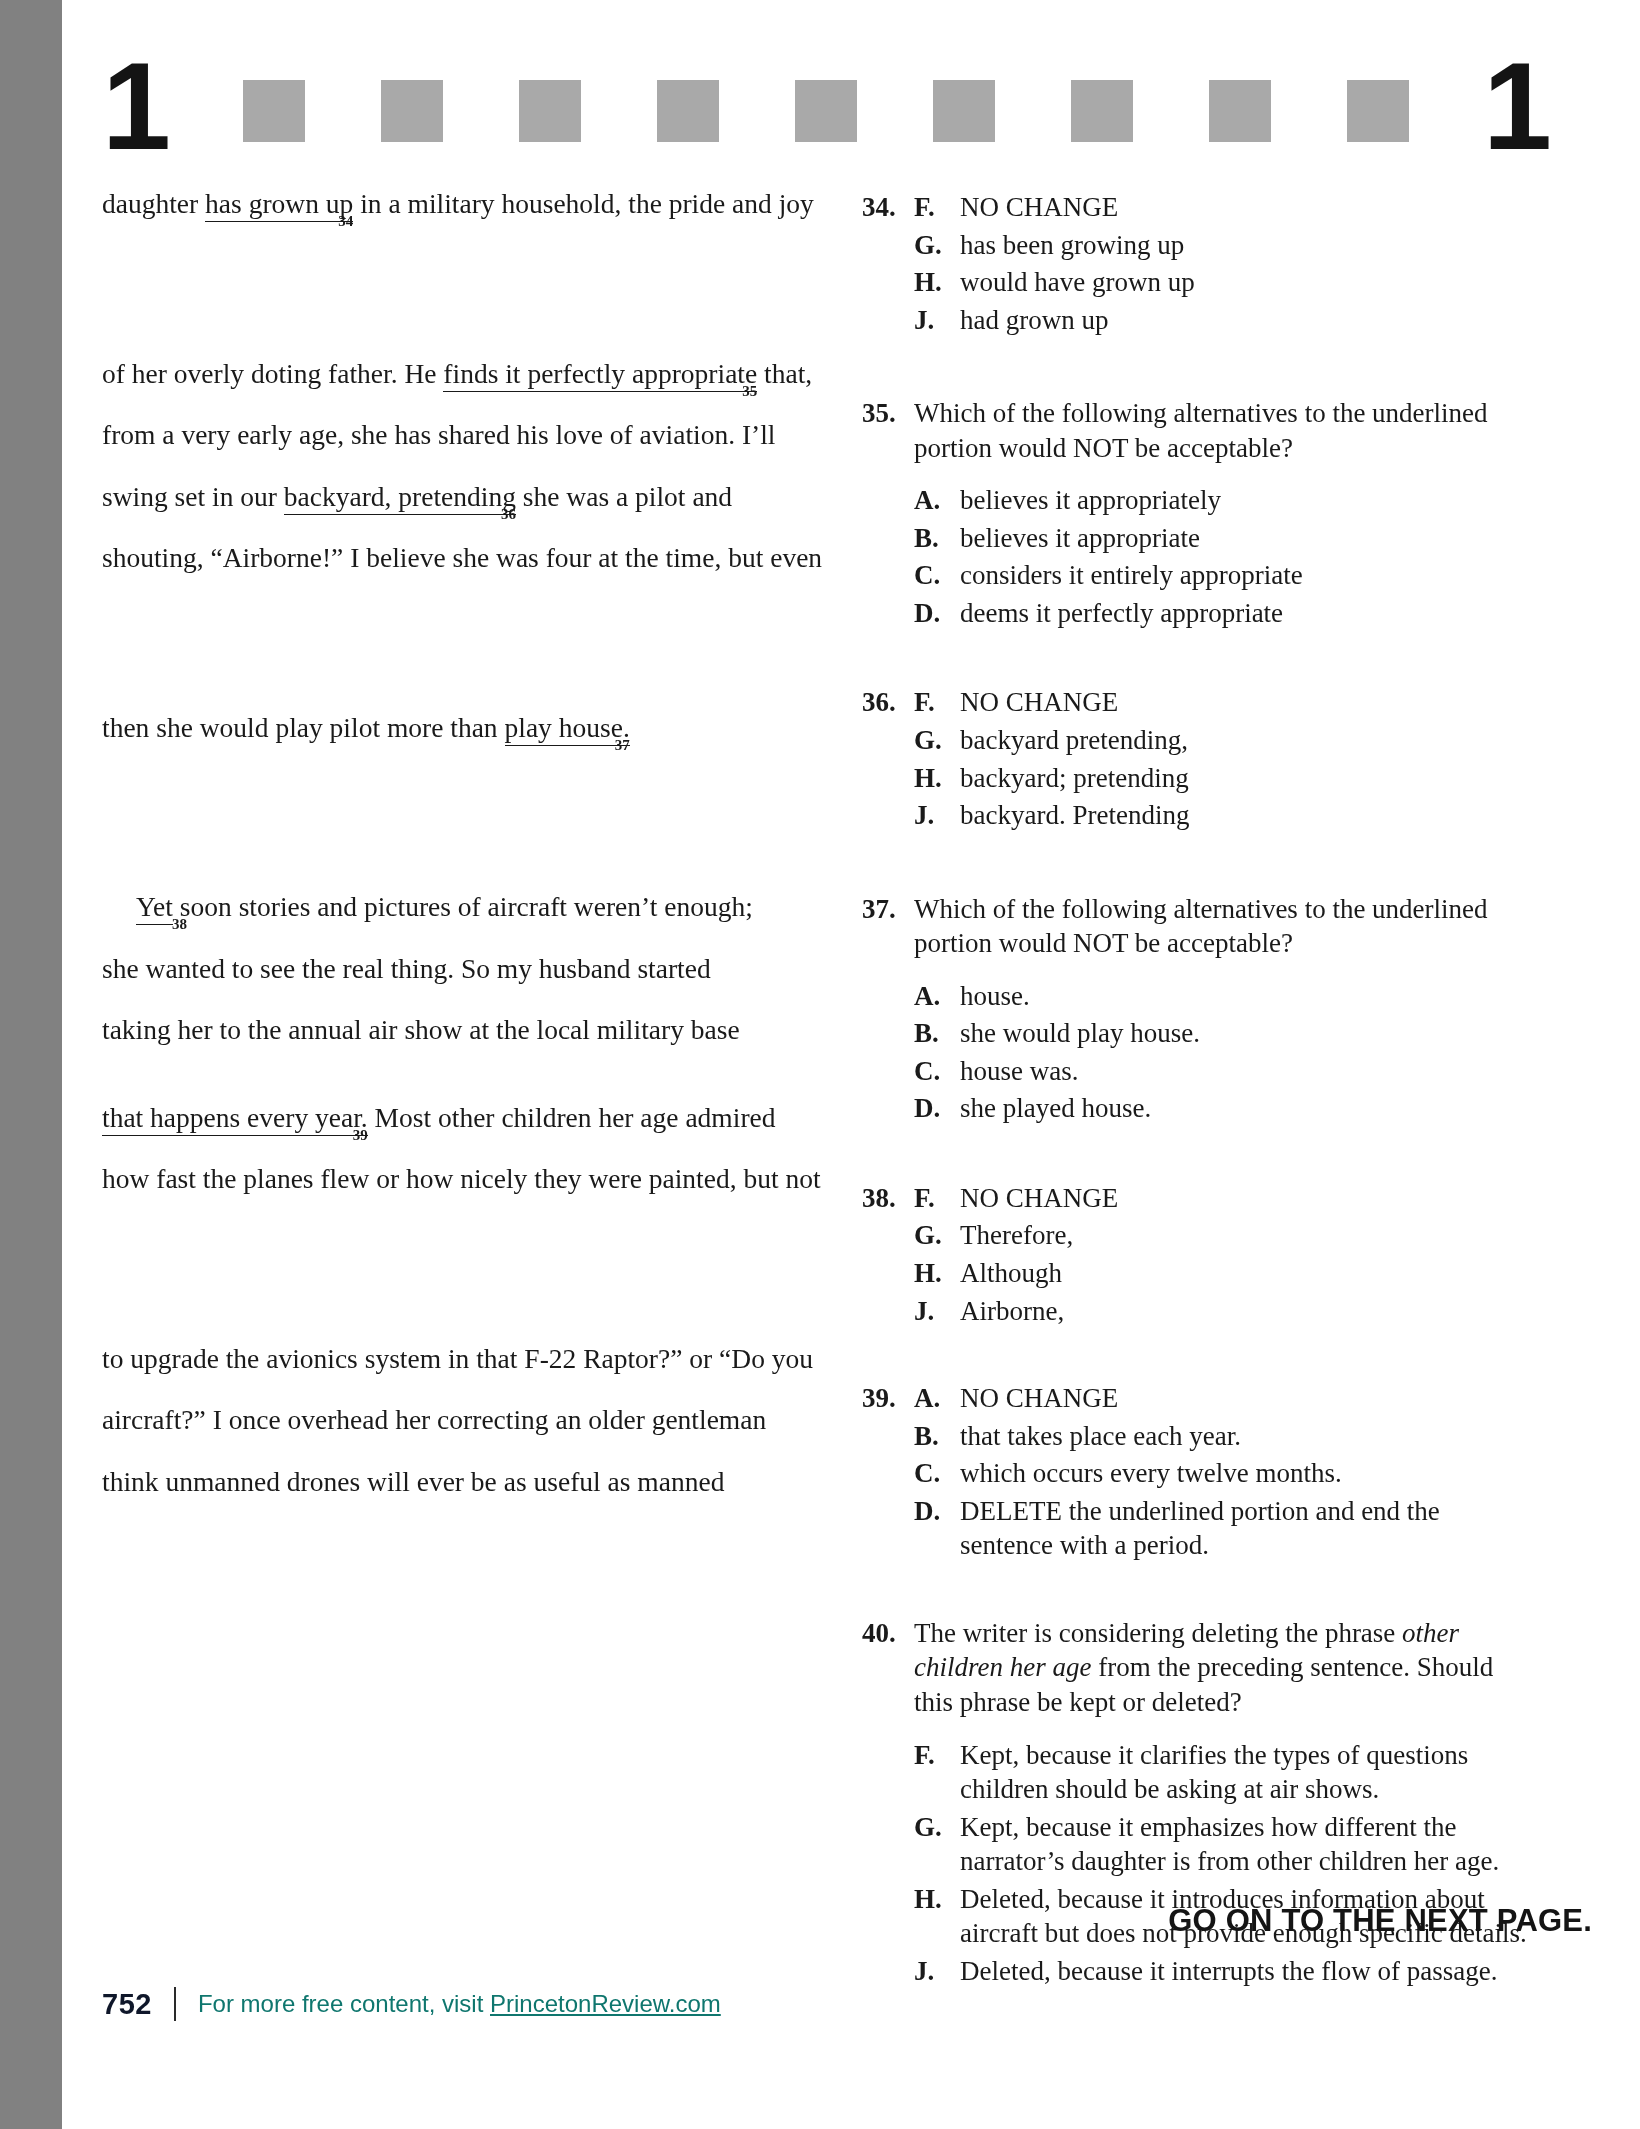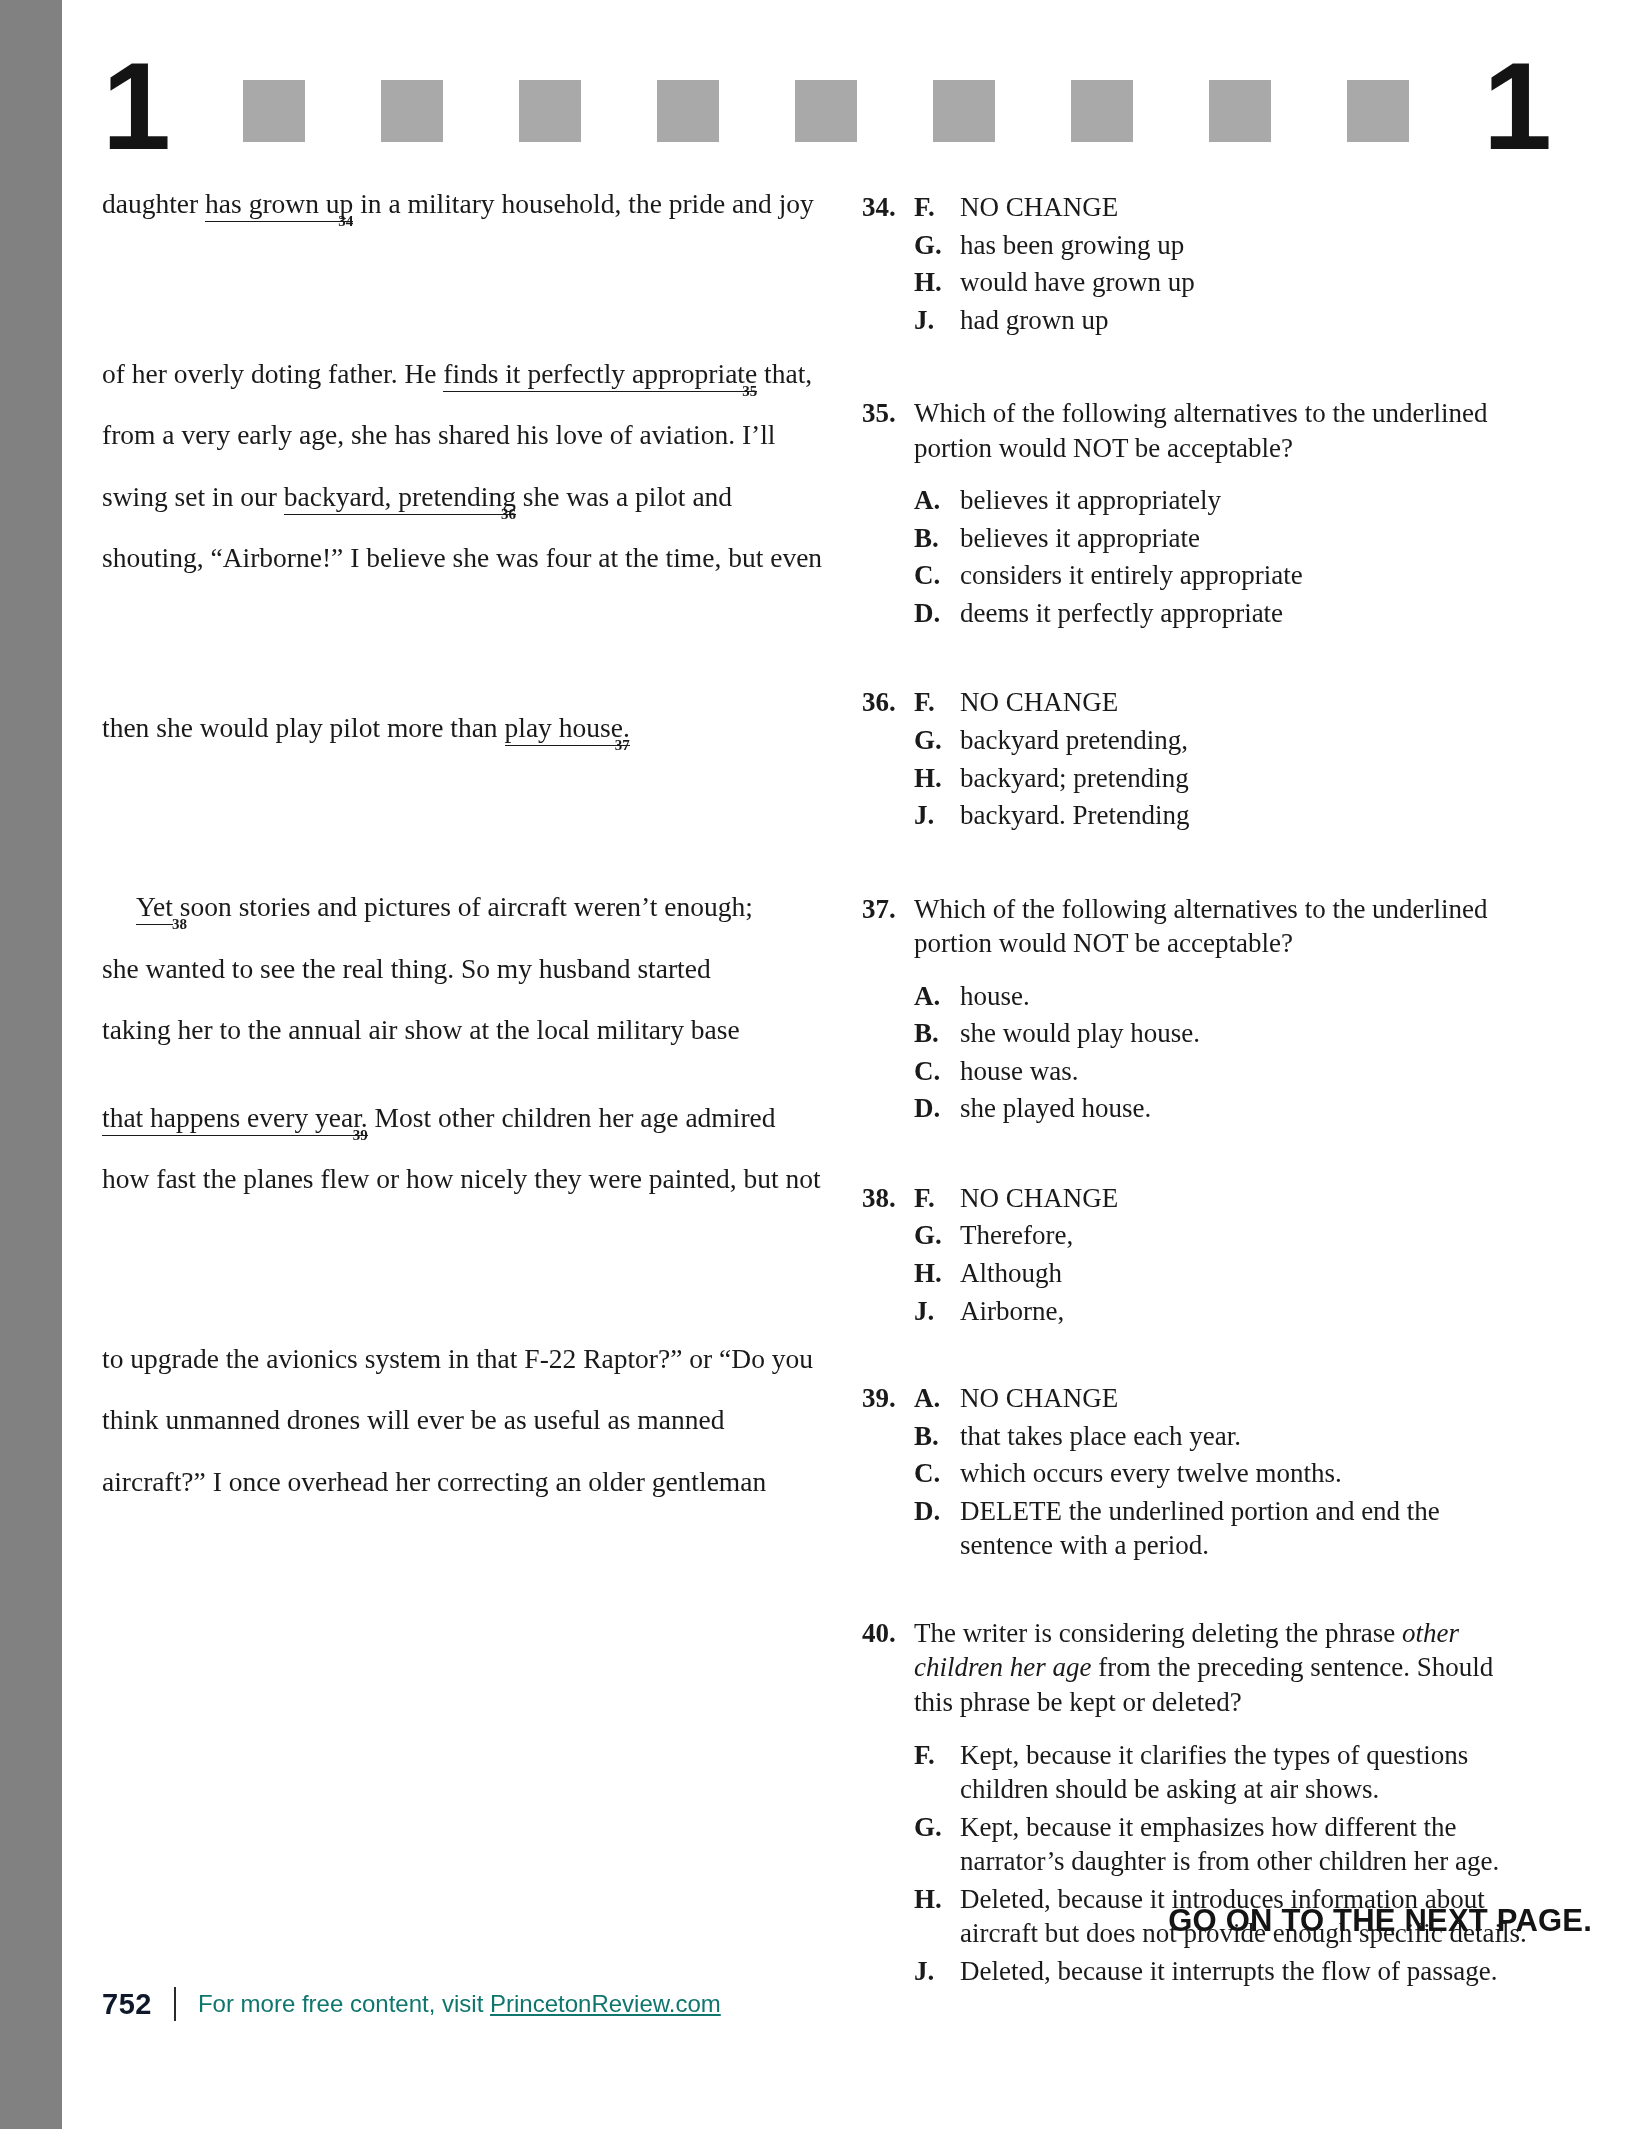--- a/index.html
+++ b/index.html
@@ -250,8 +250,8 @@
         <div class="passage-line"><span class="ul-seg"><span>that happens every year.</span><span class="ul-num">39</span></span><span> Most other children her age admired</span></div>
         <div class="passage-line gap-xxl"><span>how fast the planes flew or how nicely they were painted, but not</span></div>
         <div class="passage-line"><span>to upgrade the avionics system in that F-22 Raptor?” or “Do you</span></div>
+        <div class="passage-line"><span>aircraft?” I once overhead her correcting an older gentleman</span></div>
         <div class="passage-line"><span>think unmanned drones will ever be as useful as manned</span></div>
-        <div class="passage-line"><span>aircraft?” I once overhead her correcting an older gentleman</span></div>
       </div>
 
     <div class="col-right" id="questions-column">

